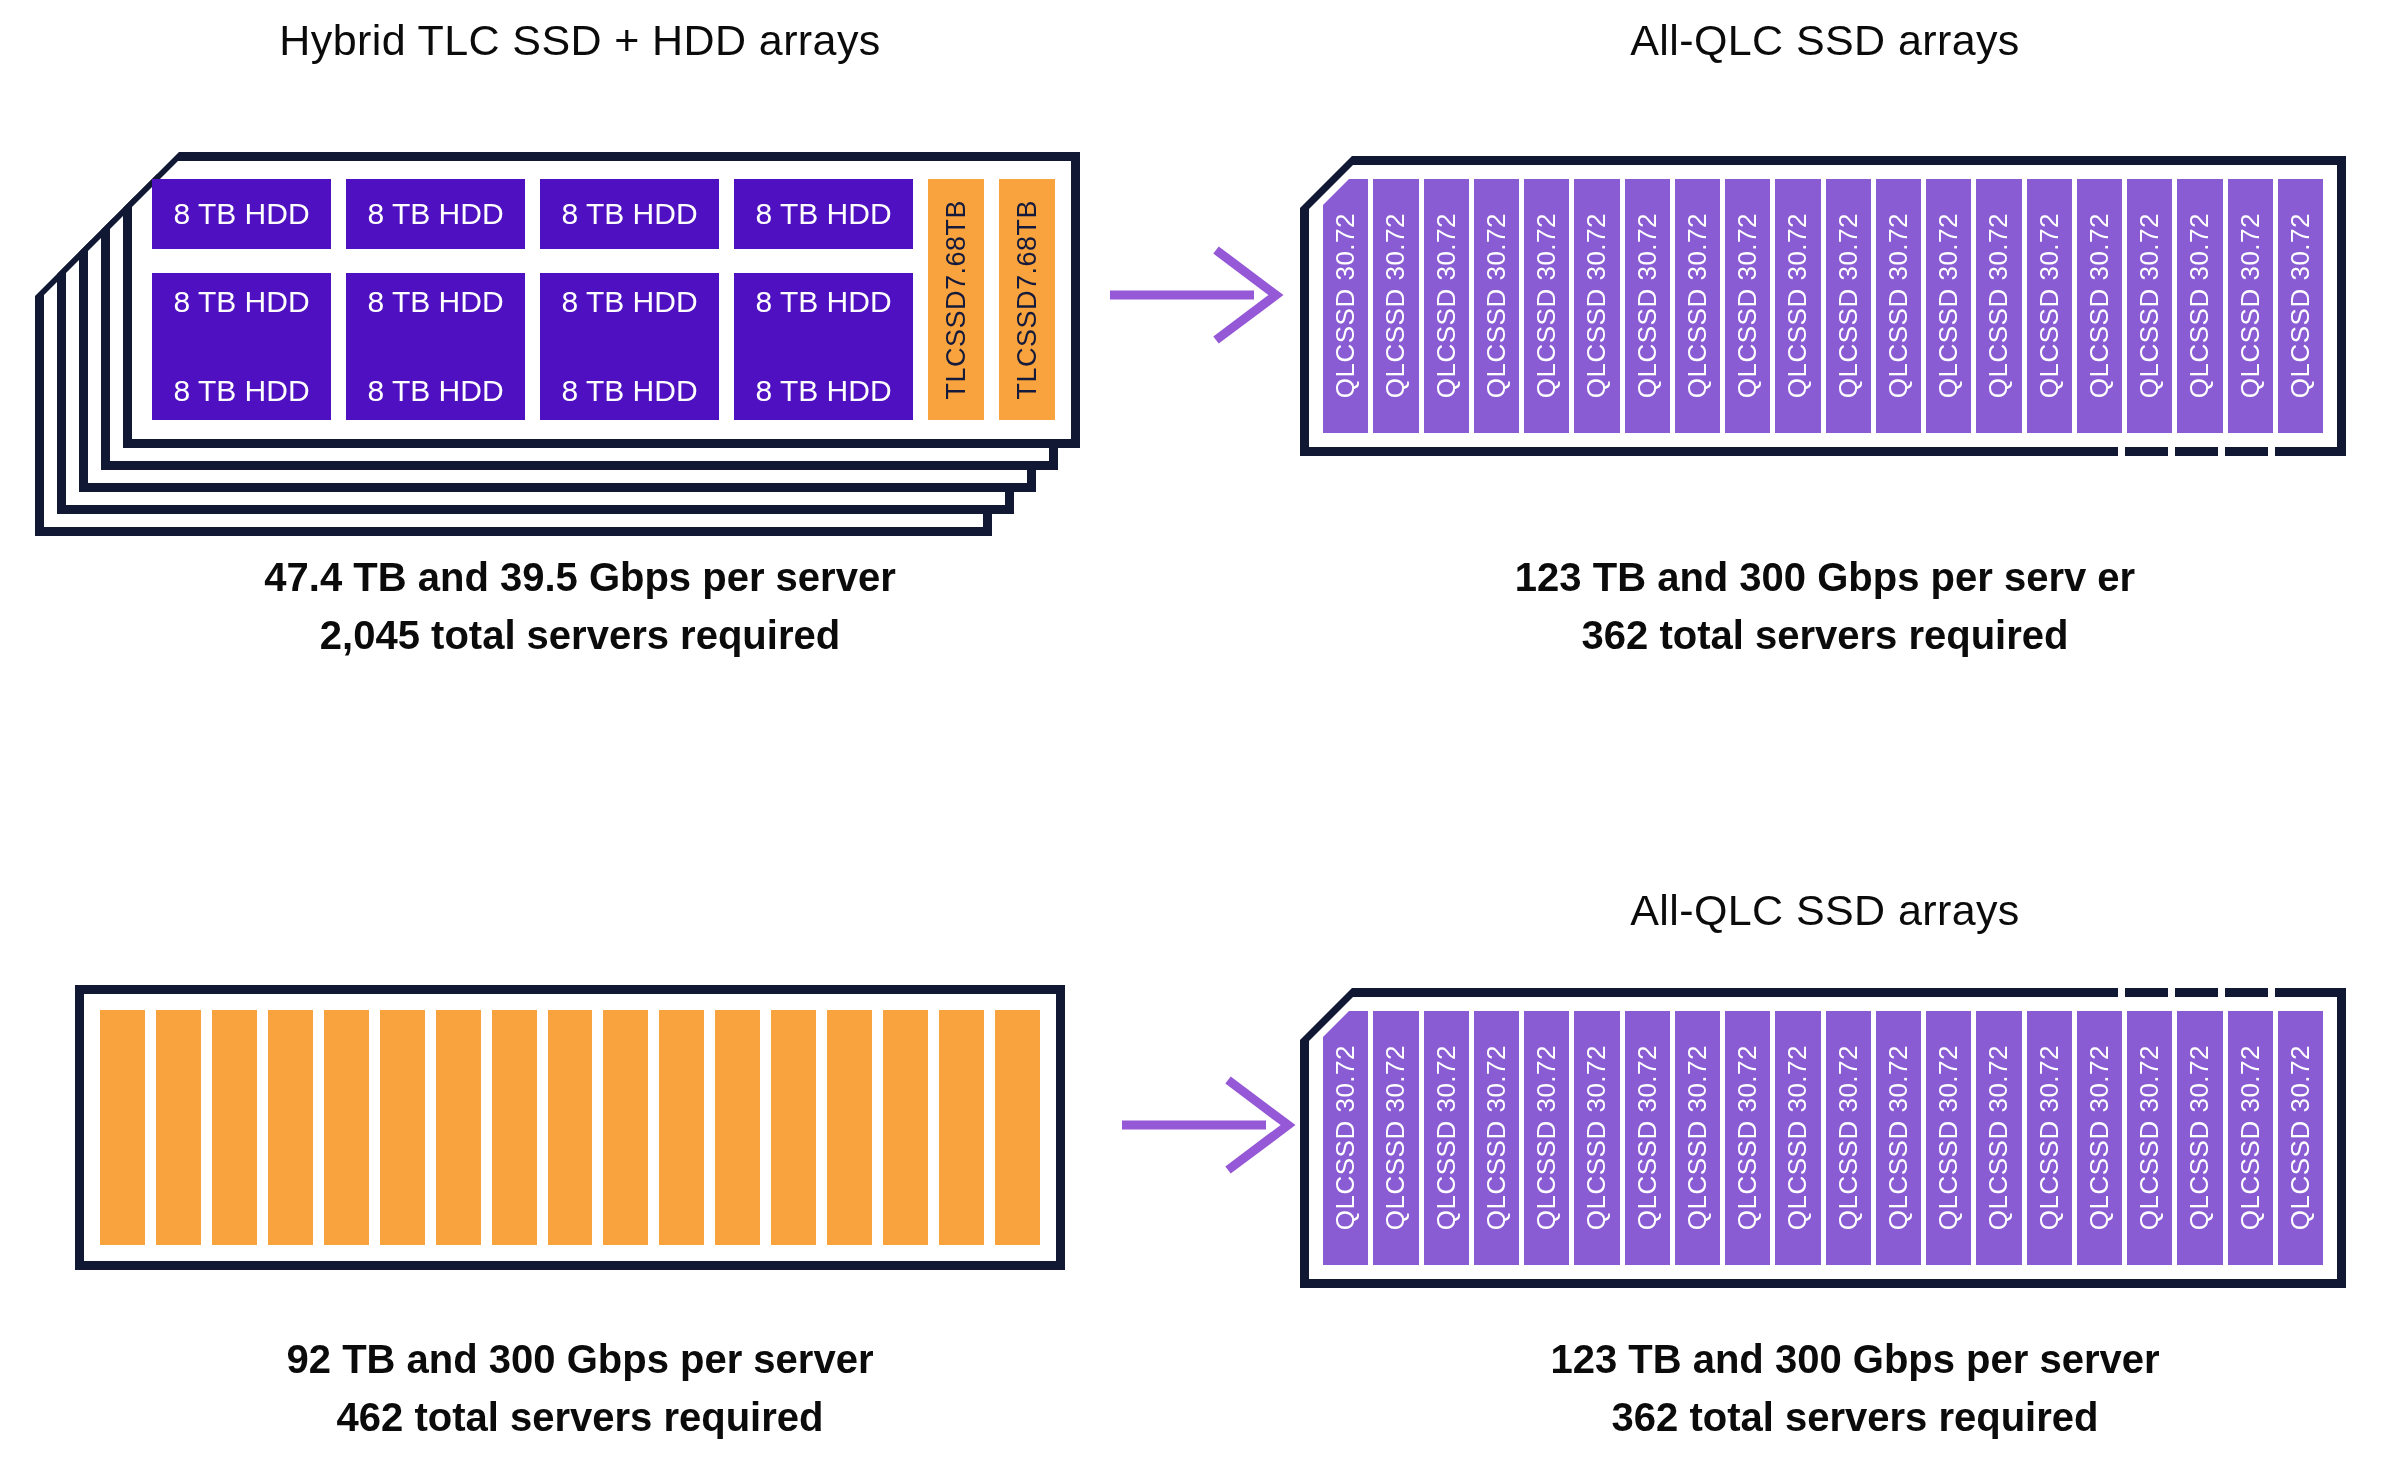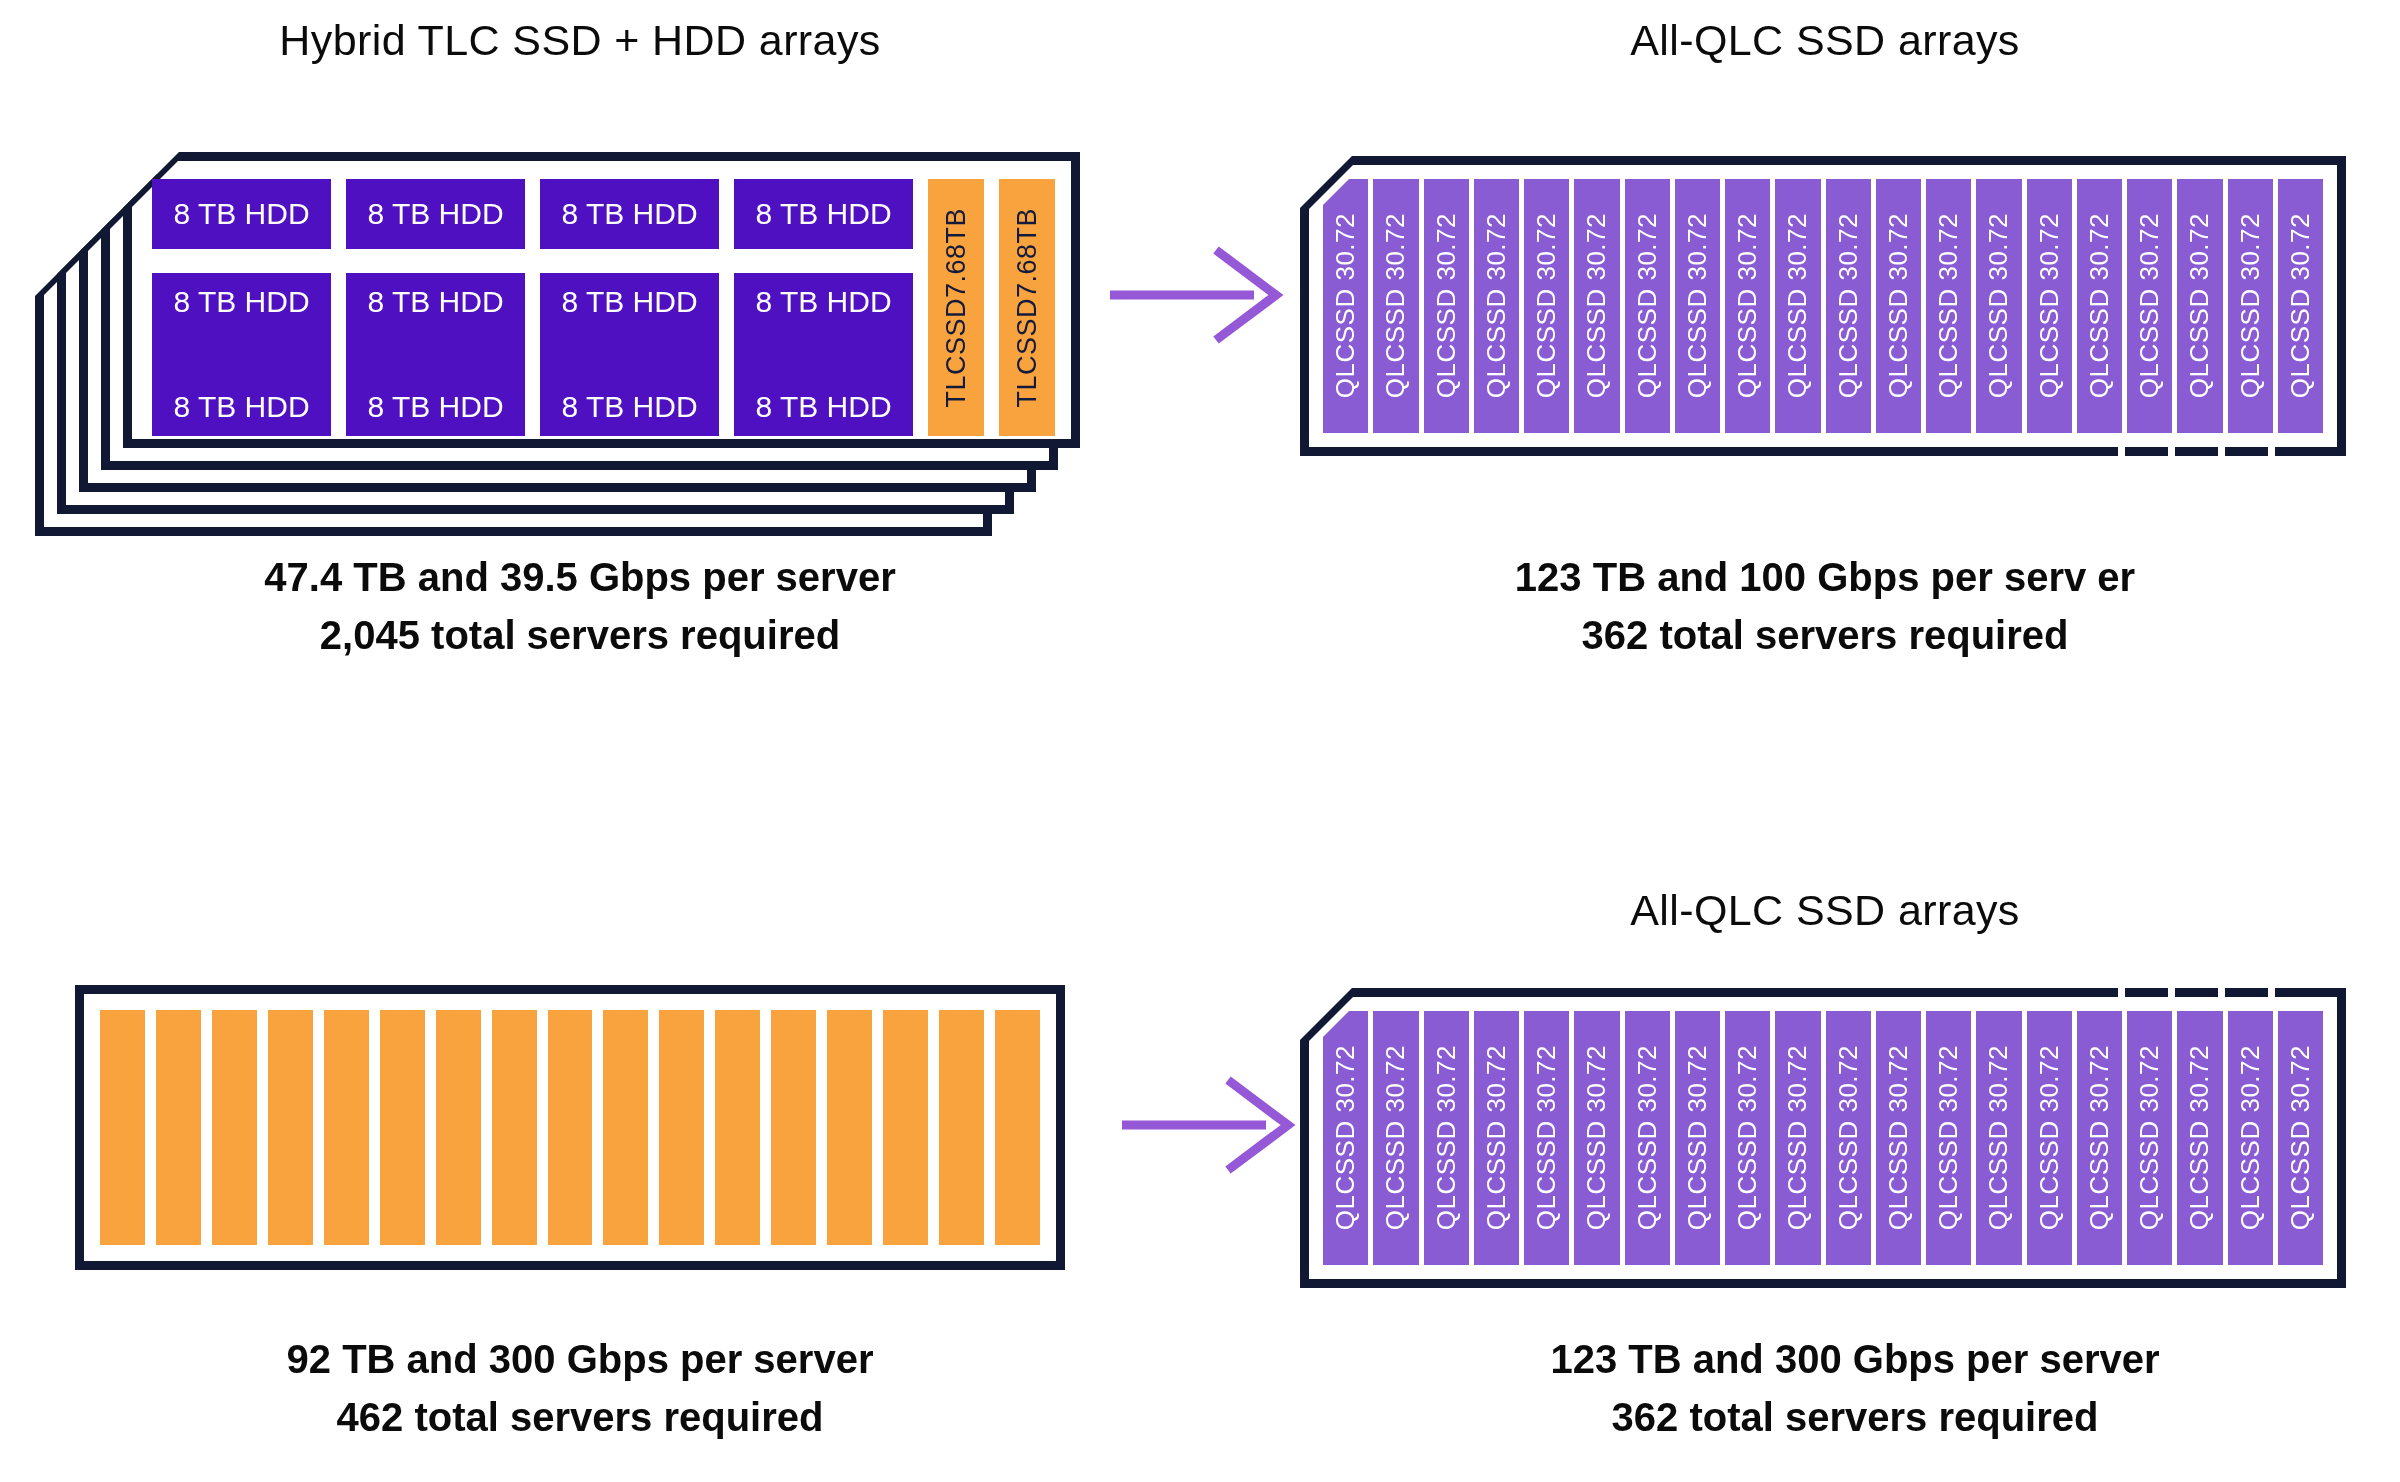--- a/index.html
+++ b/index.html
@@ -30,7 +30,7 @@
   .deck-layer{position:absolute;width:957px;height:296px;}
 
   .hdd-grid{position:absolute;left:97px;top:9px;width:939px;height:278px;
-            box-sizing:border-box;padding:18px 16px 3px 20px;display:flex;gap:15px;}
+            box-sizing:border-box;padding:18px 16px 19px 20px;display:flex;gap:15px;}
   .hdd-col{flex:1;display:flex;flex-direction:column;gap:24px;min-width:0;}
   .hdd-small{height:70px;background:var(--hdd-purple);color:#fff;display:flex;
              align-items:center;justify-content:center;font-size:30px;white-space:nowrap;}

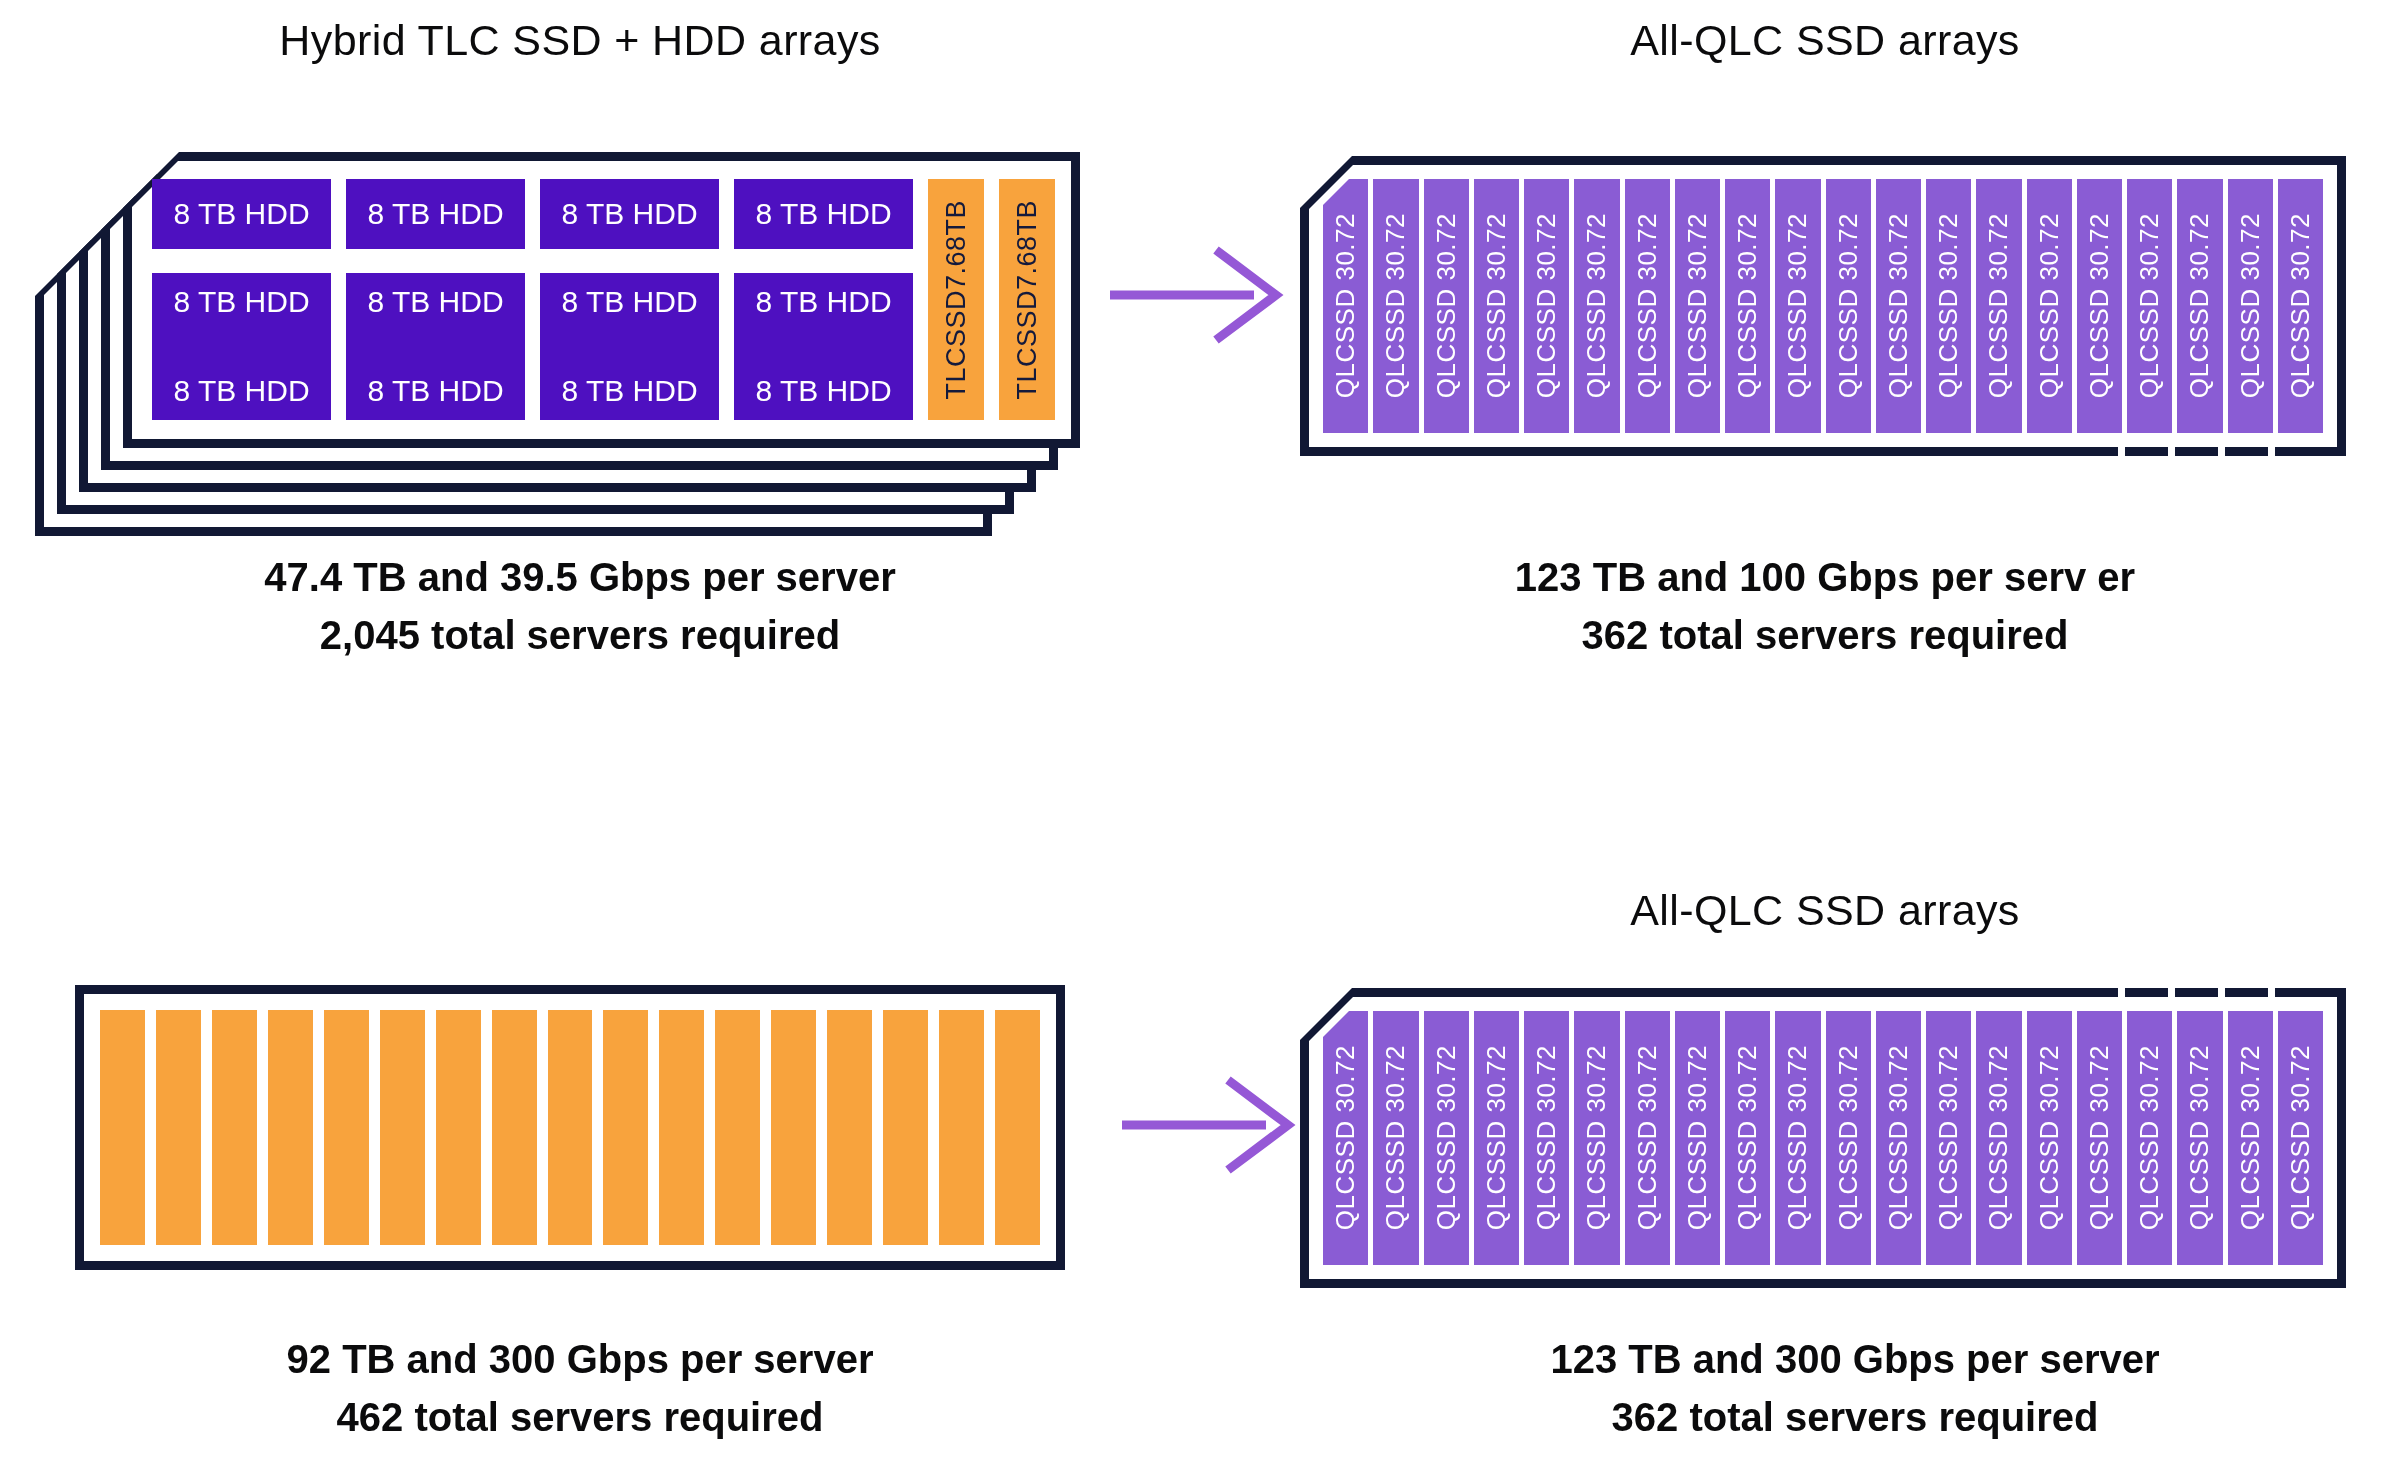--- a/index.html
+++ b/index.html
@@ -204,7 +204,7 @@
     <div>2,045 total servers required</div>
   </div>
   <div class="caption" style="left:1250px;top:548px;width:1150px">
-    <div>123 TB and 100 Gbps per serv er</div>
+    <div>123 TB and 300 Gbps per serv er</div>
     <div>362 total servers required</div>
   </div>
 

